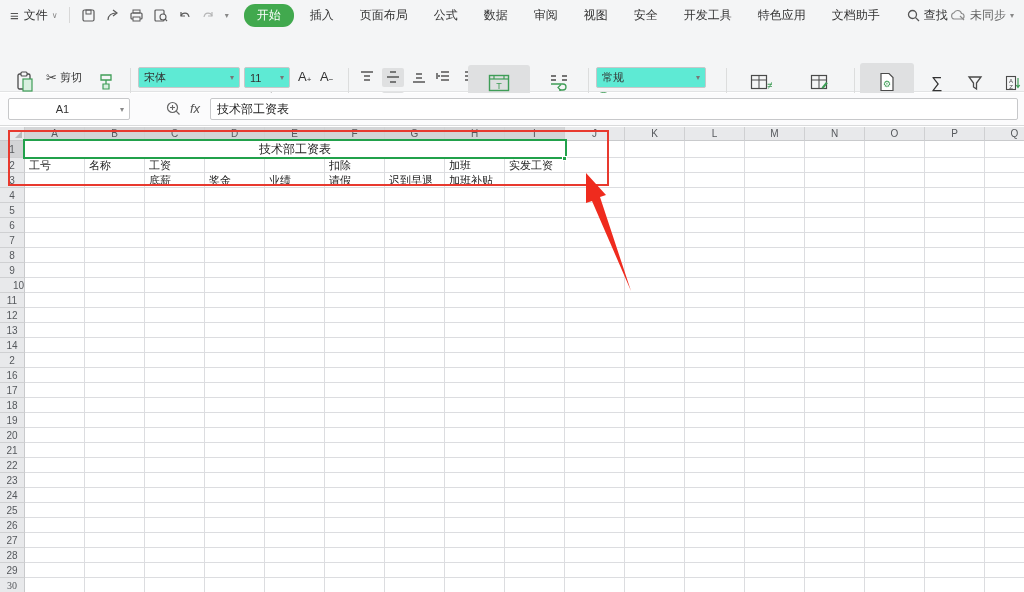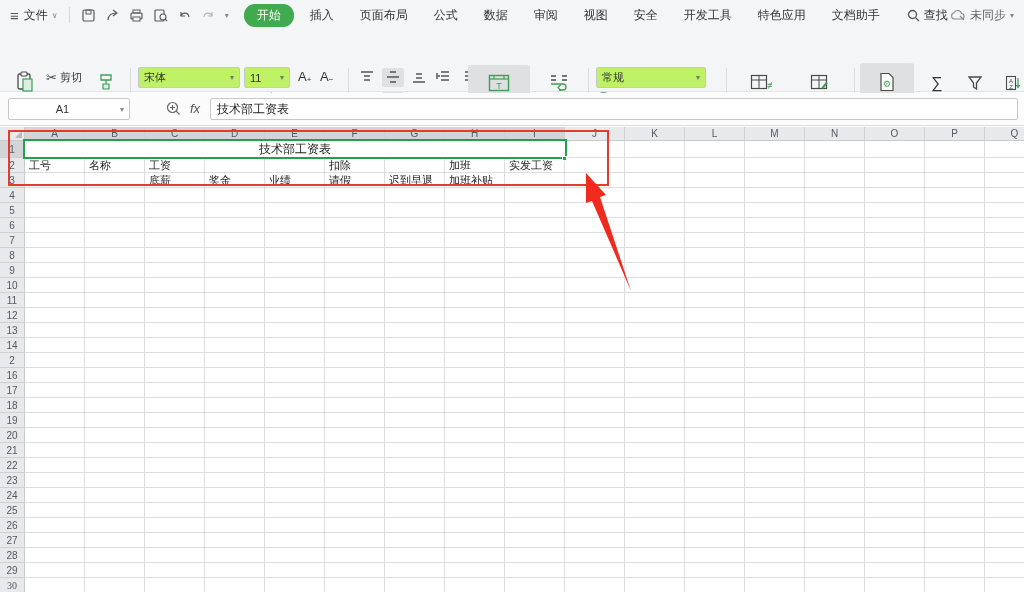--- a/index.html
+++ b/index.html
@@ -39,7 +39,7 @@
   .smallbtn { position:absolute; display:flex; align-items:center; color:#333; font-size:11px; }
   .smallbtn svg, .smallbtn .glyph { margin-right:3px; }
   .glyph { font-size:13px; color:#444; }
-  .selectbox { position:absolute; height:21px; background:#bef264; border:1px solid #c7c8ca;
+  .selectbox { position:absolute; height:21px; background:#5eead4; border:1px solid #c7c8ca;
     border-radius:2px; display:flex; align-items:center; padding:0 5px; font-size:11px; color:#333; }
   .selectbox .caret { margin-left:auto; }
   .fontbtn { position:absolute; font-size:13px; color:#333; display:flex; align-items:flex-end; }

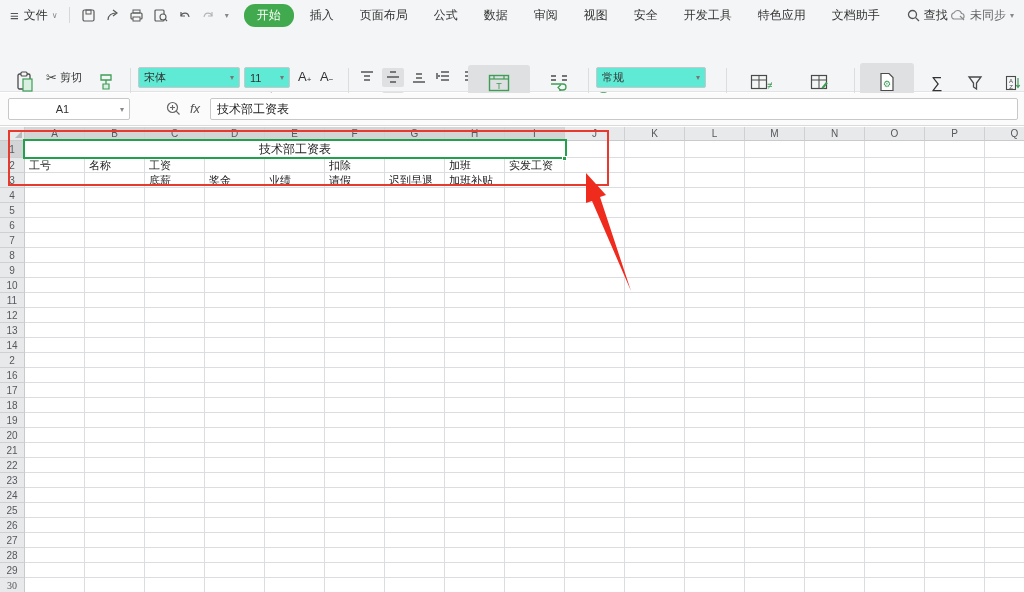--- a/index.html
+++ b/index.html
@@ -484,7 +484,7 @@
         <div class="rowhead" style="top: 106px; height: 15px; line-height: 15px;">7</div>
         <div class="rowhead" style="top: 121px; height: 15px; line-height: 15px;">8</div>
         <div class="rowhead" style="top: 136px; height: 15px; line-height: 15px;">9</div>
-        <div class="rowhead" style="top: 151px; height: 15px; line-height: 15px;">10</div>
+        <div class="rowhead" style="top: 151px; height: 15px; line-height: 15px; text-align: right;">10</div>
         <div class="rowhead" style="top: 166px; height: 15px; line-height: 15px;">11</div>
         <div class="rowhead" style="top: 181px; height: 15px; line-height: 15px;">12</div>
         <div class="rowhead" style="top: 196px; height: 15px; line-height: 15px;">13</div>

